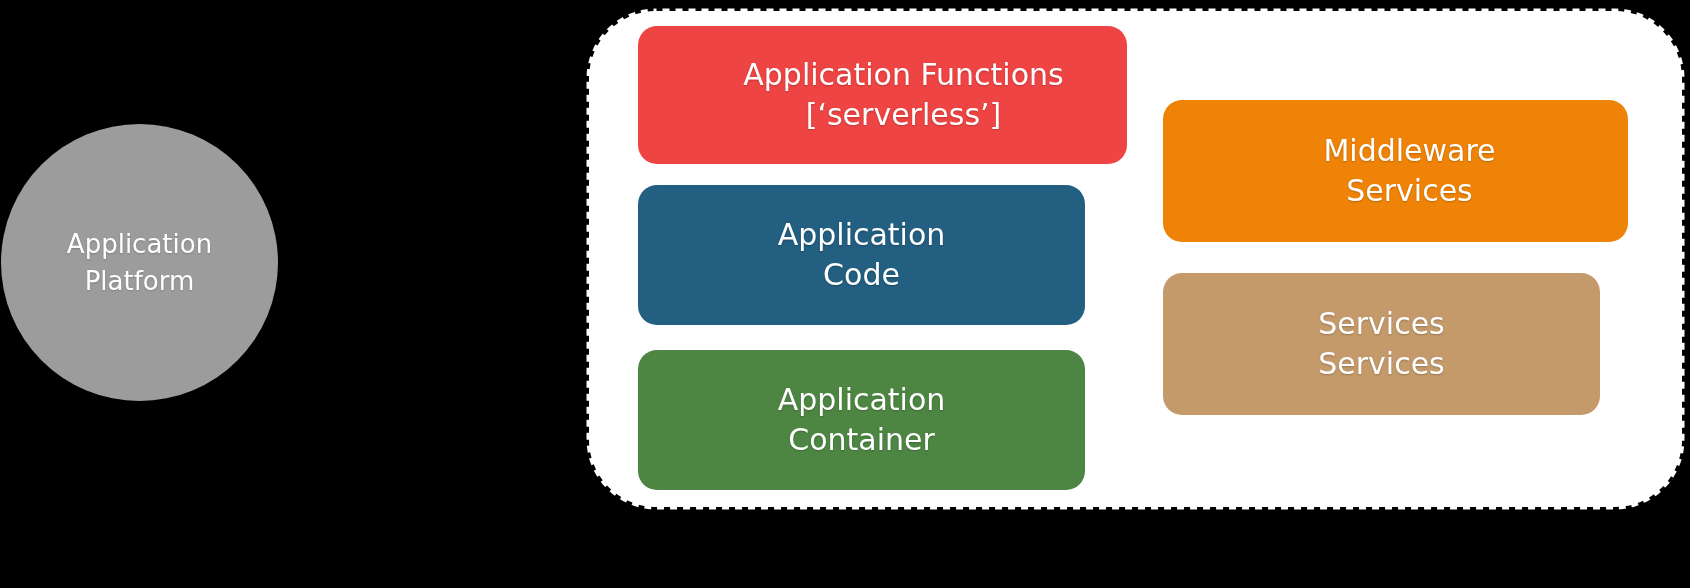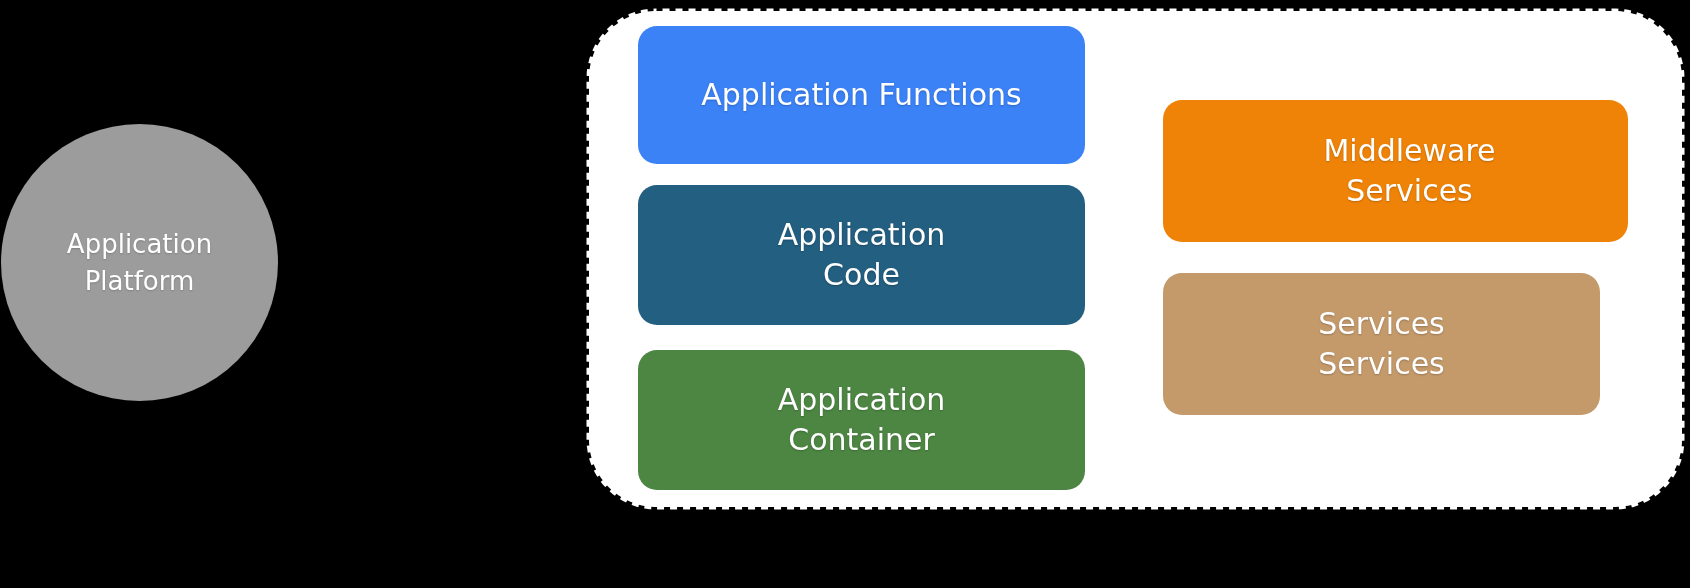--- a/index.html
+++ b/index.html
@@ -90,7 +90,7 @@
       <rect x="2.5" y="2.5" width="1098" height="501" rx="70" ry="70" stroke-width="5" stroke-dasharray="6 7" fill="#FFFFFF" stroke="#000000"></rect>
     </svg>
 
-    <div class="box box-functions" style="background-color: #3b82f6;">
+    <div class="box box-functions" style="background-color: #ef4444; padding-left: 42px;">
       <div class="box-line">Application Functions</div>
     </div>
 

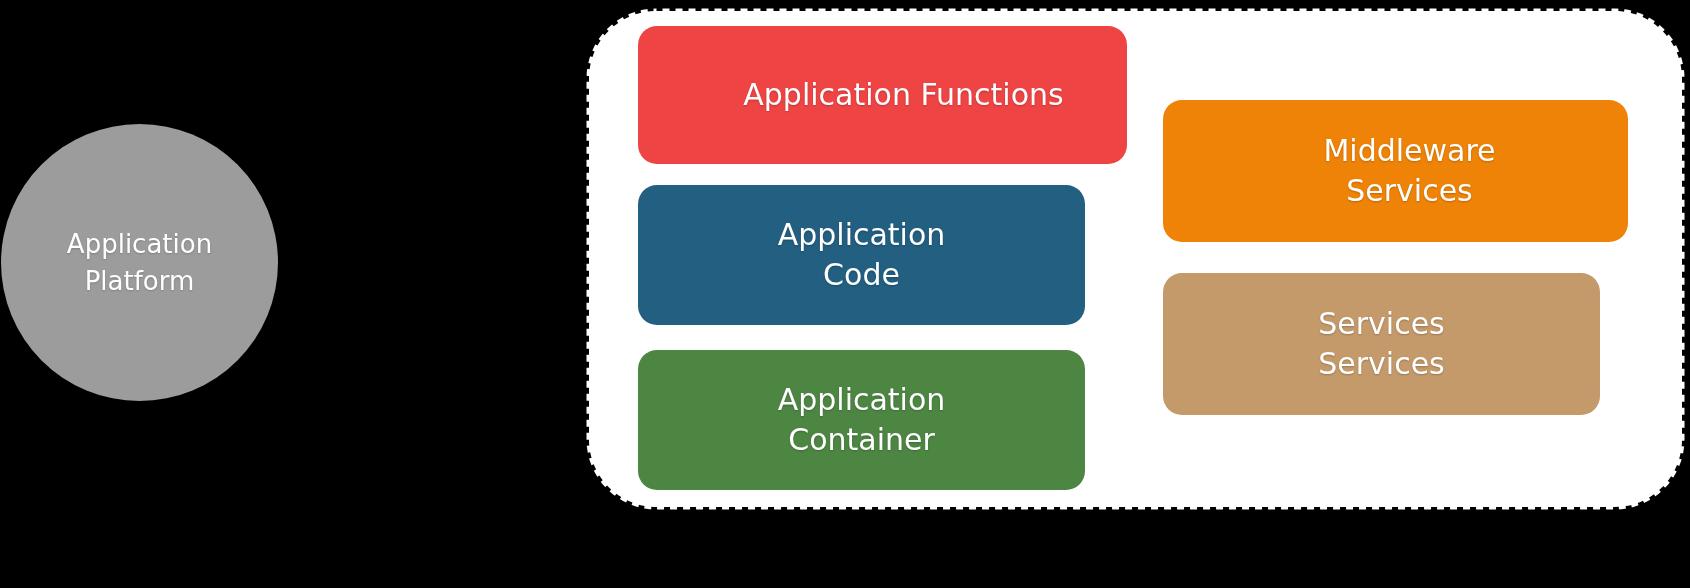--- a/index.html
+++ b/index.html
@@ -92,6 +92,7 @@
 
     <div class="box box-functions" style="background-color: #ef4444; padding-left: 42px;">
       <div class="box-line">Application Functions</div>
+      <div class="box-line">[‘serverless’]</div>
     </div>
 
     <div class="box box-code" style="background-color: rgb(35, 95, 128);">

